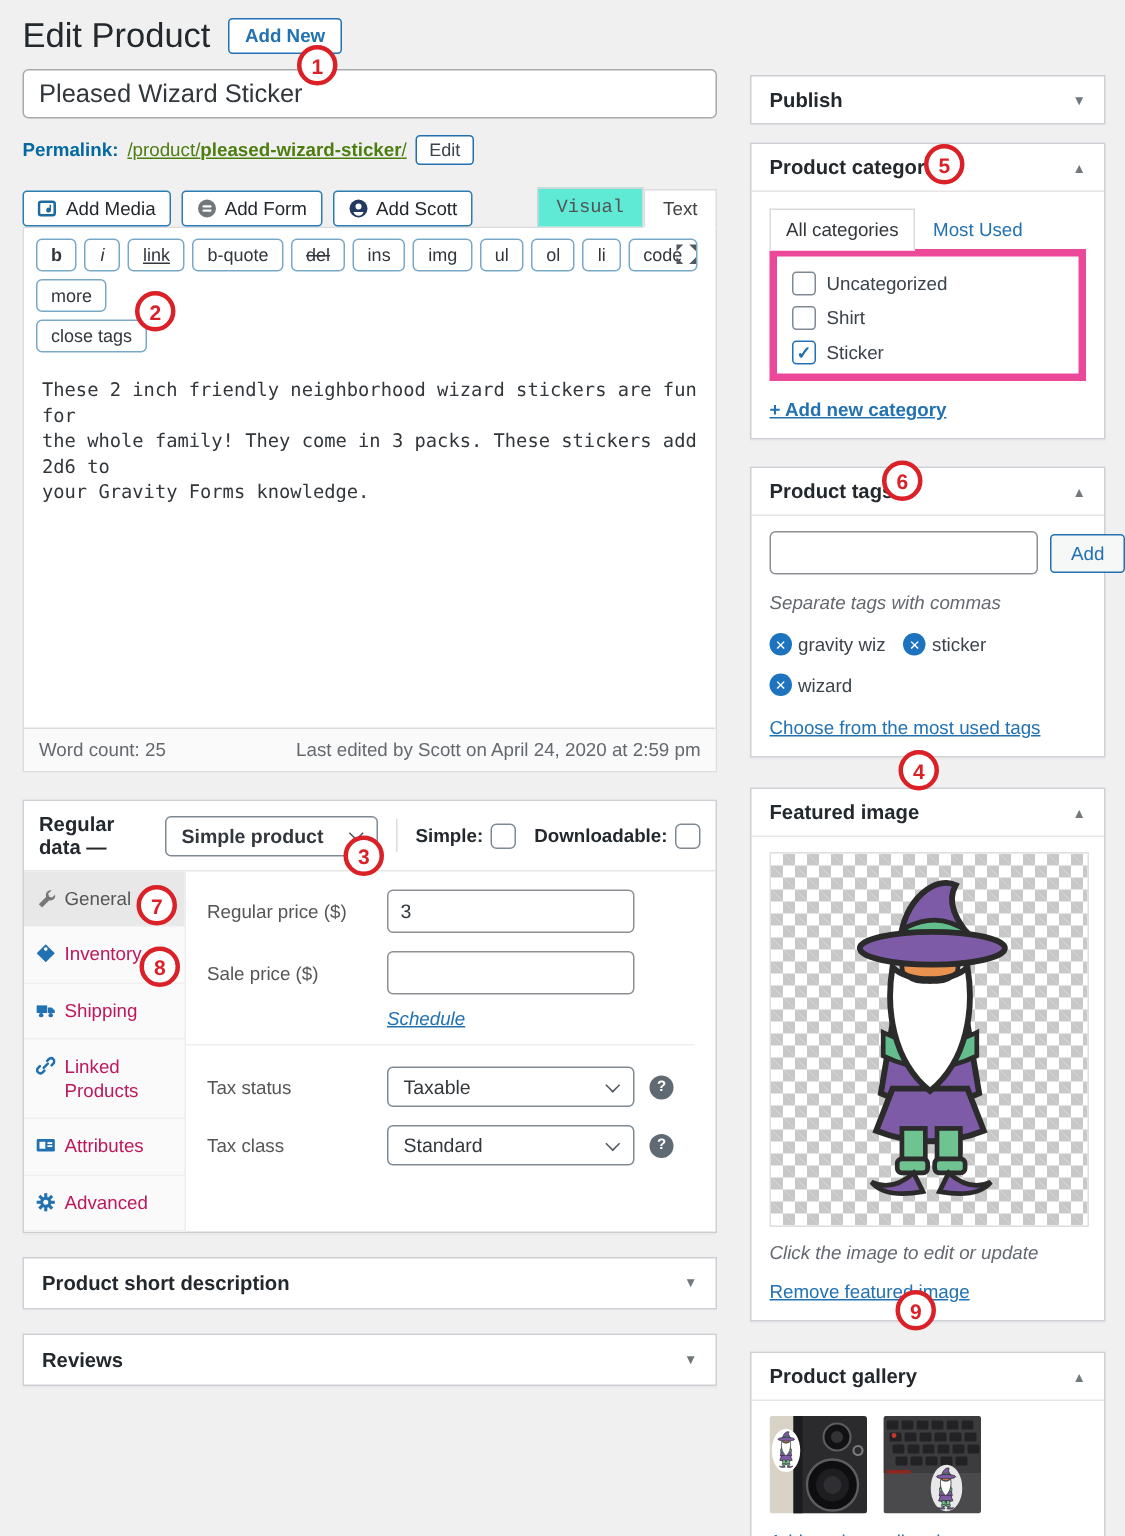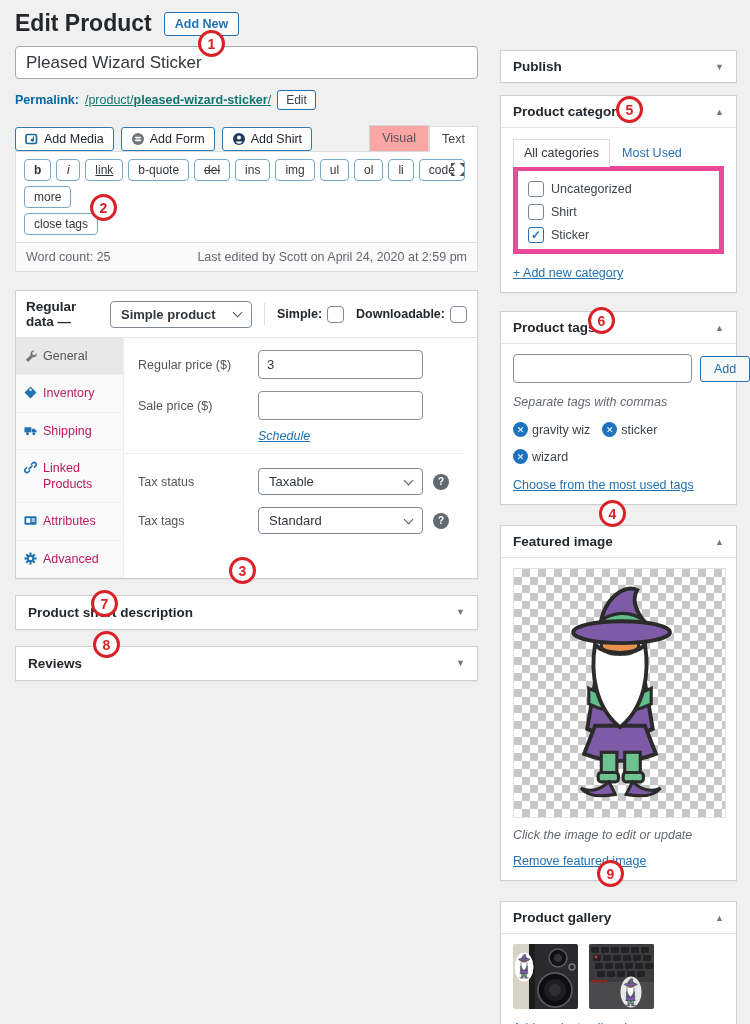--- a/index.html
+++ b/index.html
@@ -27,7 +27,7 @@
 
   
   .head-row { display:flex; align-items:center; gap:12px; }
-  h1.page-title { font-size:23px; font-weight:700; color:#23282d; }
+  h1.page-title { font-size:23px; font-weight:400; color:#23282d; }
   .add-new-btn { display:inline-block; padding:4px 10px; font-size:12.5px; font-weight:bold;
     color:#2271b1; border:1px solid #2271b1; border-radius:3px; background:#fff; cursor:pointer;text-align:right; }
 

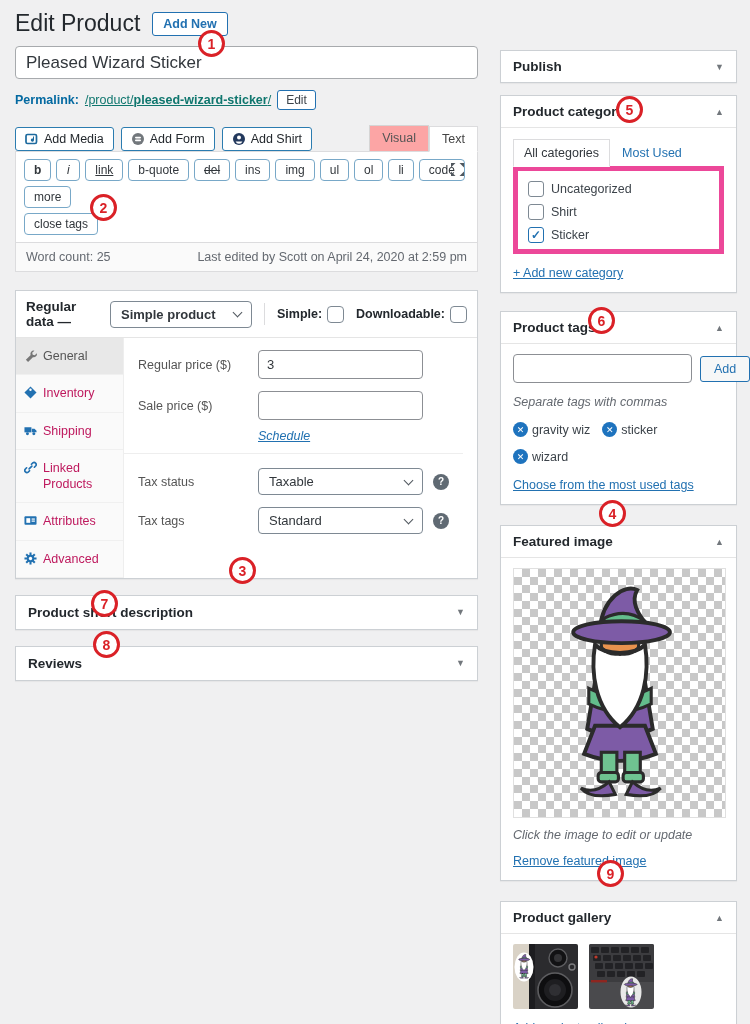--- a/index.html
+++ b/index.html
@@ -37,7 +37,7 @@
 
   .permalink-row { margin-top:11px; display:flex; align-items:center; gap:6px; font-size:12.5px; }
   .permalink-label { font-weight:bold; color:#0369a1; }
-  .permalink-url { color:#0f766e; text-decoration:underline; cursor:pointer; }
+  .permalink-url { color:#4d7c0f; text-decoration:underline; cursor:pointer; }
   .permalink-url b { font-weight:bold; }
   .mini-btn { padding:2px 8px; font-size:12px; color:#3c434a; border:1px solid #2271b1;
     border-radius:3px; background:#fff; cursor:pointer; }

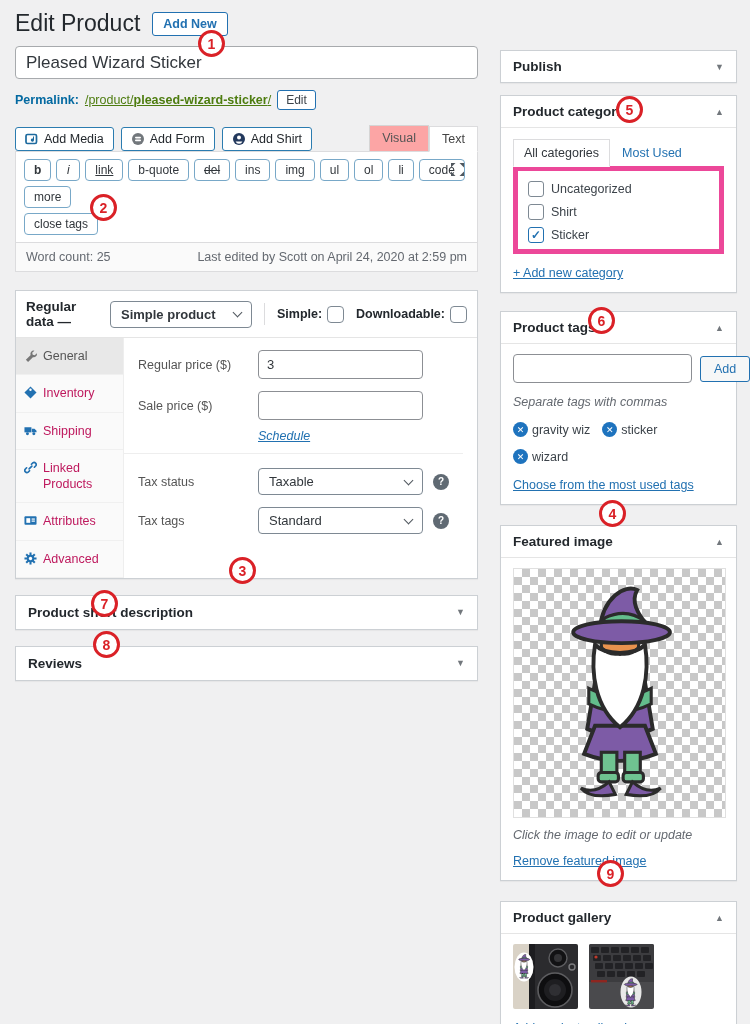--- a/index.html
+++ b/index.html
@@ -214,7 +214,7 @@
             <circle cx="7" cy="5.6" r="2" fill="#fff"></circle>
             <path d="M3.6 9.4 a3.6 3.6 0 0 0 6.8 0 z" fill="#fff"></path>
           </svg>
-        <span>Add Shirt</span>
+        <span>Add Scott</span>
       </span>
       <span class="editor-tabs">
         <span class="ed-tab visual">Visual</span>

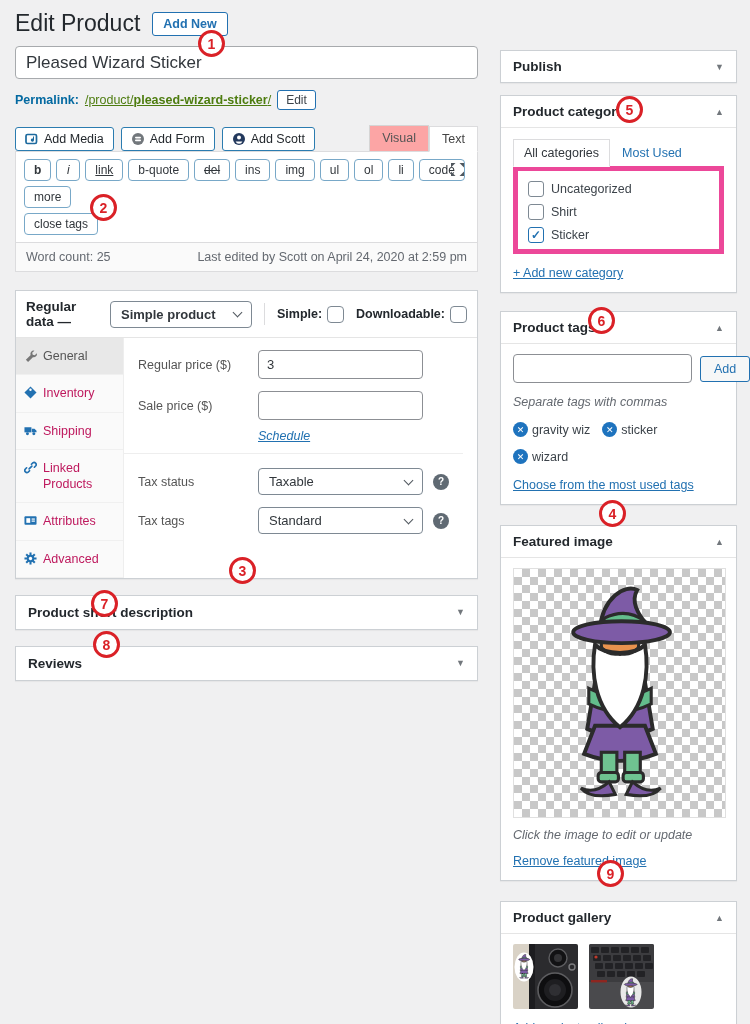--- a/index.html
+++ b/index.html
@@ -48,7 +48,7 @@
     font-size:12.5px; color:#23282d; border:1px solid #2b7cb0; border-radius:3px; background:#fff; cursor:pointer; }
   .editor-tabs { margin-left:auto; display:flex; }
   .ed-tab { padding:5px 12px; font-size:12.5px; cursor:pointer; }
-  .ed-tab.visual { background:#fca5a5; color:#555; border:1px solid #d5d5d5; border-bottom:none; }
+  .ed-tab.visual { background:#5eead4; color:#555; border:1px solid #d5d5d5; border-bottom:none;font-family:Liberation Mono, monospace; }
   .ed-tab.text { background:#fff; color:#444; border:1px solid #dcdcde; border-bottom:1px solid #fff;
      position:relative; top:1px; }
 

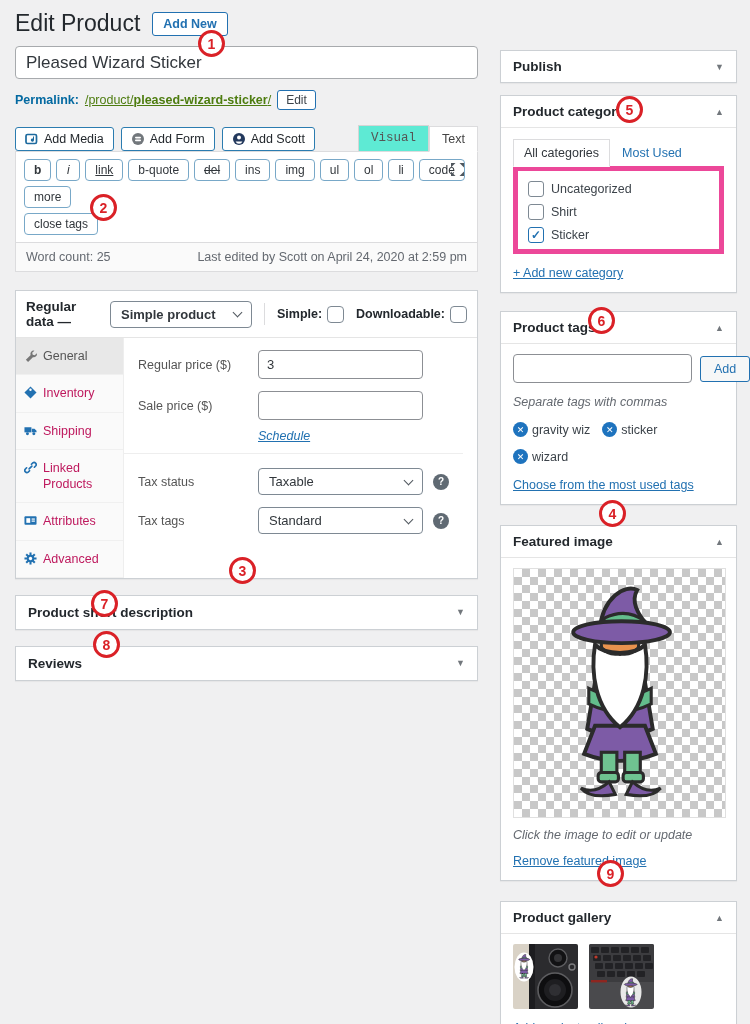--- a/index.html
+++ b/index.html
@@ -252,6 +252,9 @@
             </svg>
         </span>
       </div>
+      <div class="editor-content">These 2 inch friendly neighborhood wizard stickers are fun for
+the whole family! They come in 3 packs. These stickers add 2d6 to
+your Gravity Forms knowledge.</div>
       <div class="editor-foot">
         <span>Word count: 25</span>
         <span>Last edited by Scott on April 24, 2020 at 2:59 pm</span>

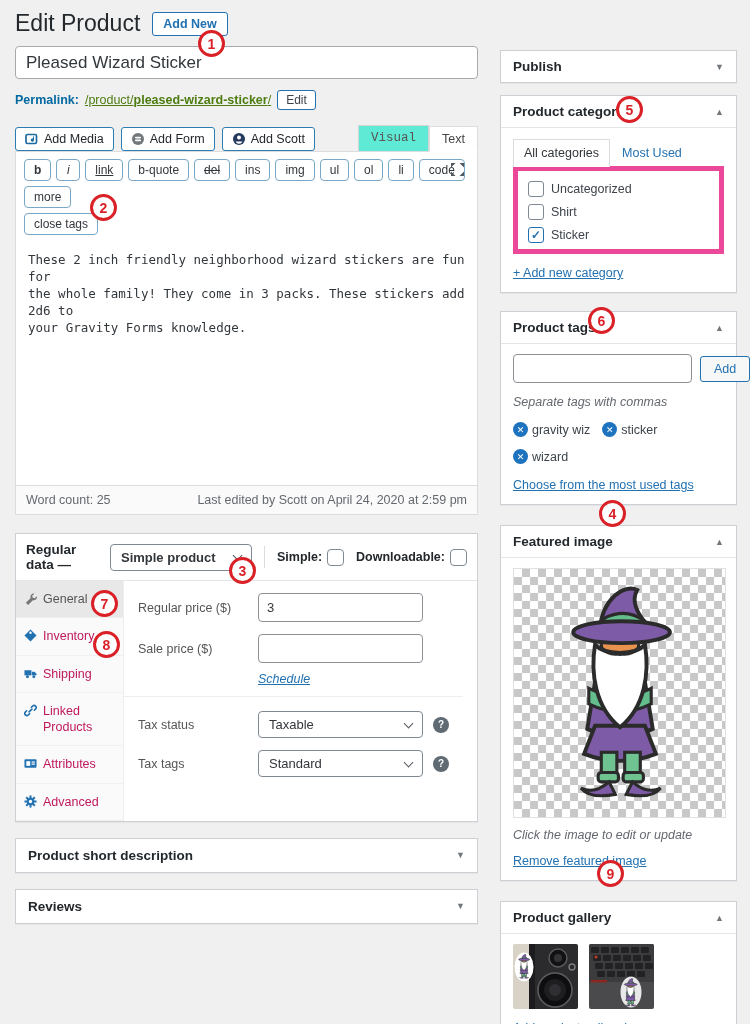--- a/index.html
+++ b/index.html
@@ -117,7 +117,7 @@
   .cat-item { display:flex; align-items:center; gap:7px; margin-bottom:7px; cursor:pointer; }
   .cat-item .checkbox { width:16px; height:16px; border-radius:3px; }
   .checkbox.checked { border-color:#2271b1; color:#2271b1; font-size:12px; font-weight:bold; }
-  .add-cat-link { display:inline-block; margin-top:12px; font-weight:normal; }
+  .add-cat-link { display:inline-block; margin-top:12px; font-weight:bold; }
 
   
   .tag-input-row { display:flex; gap:8px; align-items:center; }

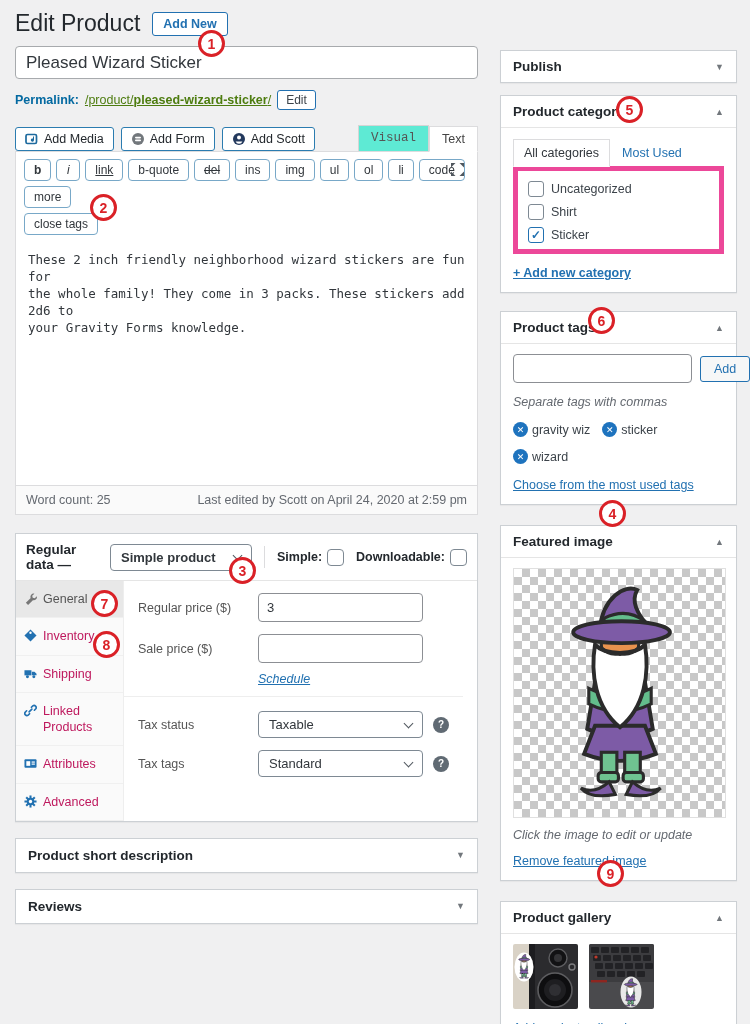--- a/index.html
+++ b/index.html
@@ -355,7 +355,7 @@
             <span class="help-tip">?</span>
           </div>
           <div class="field-row">
-            <span class="field-label">Tax tags</span>
+            <span class="field-label">Tax class</span>
             <span class="select-box mini-select">
               <span>Standard</span>
               <span class="chev"></span>

